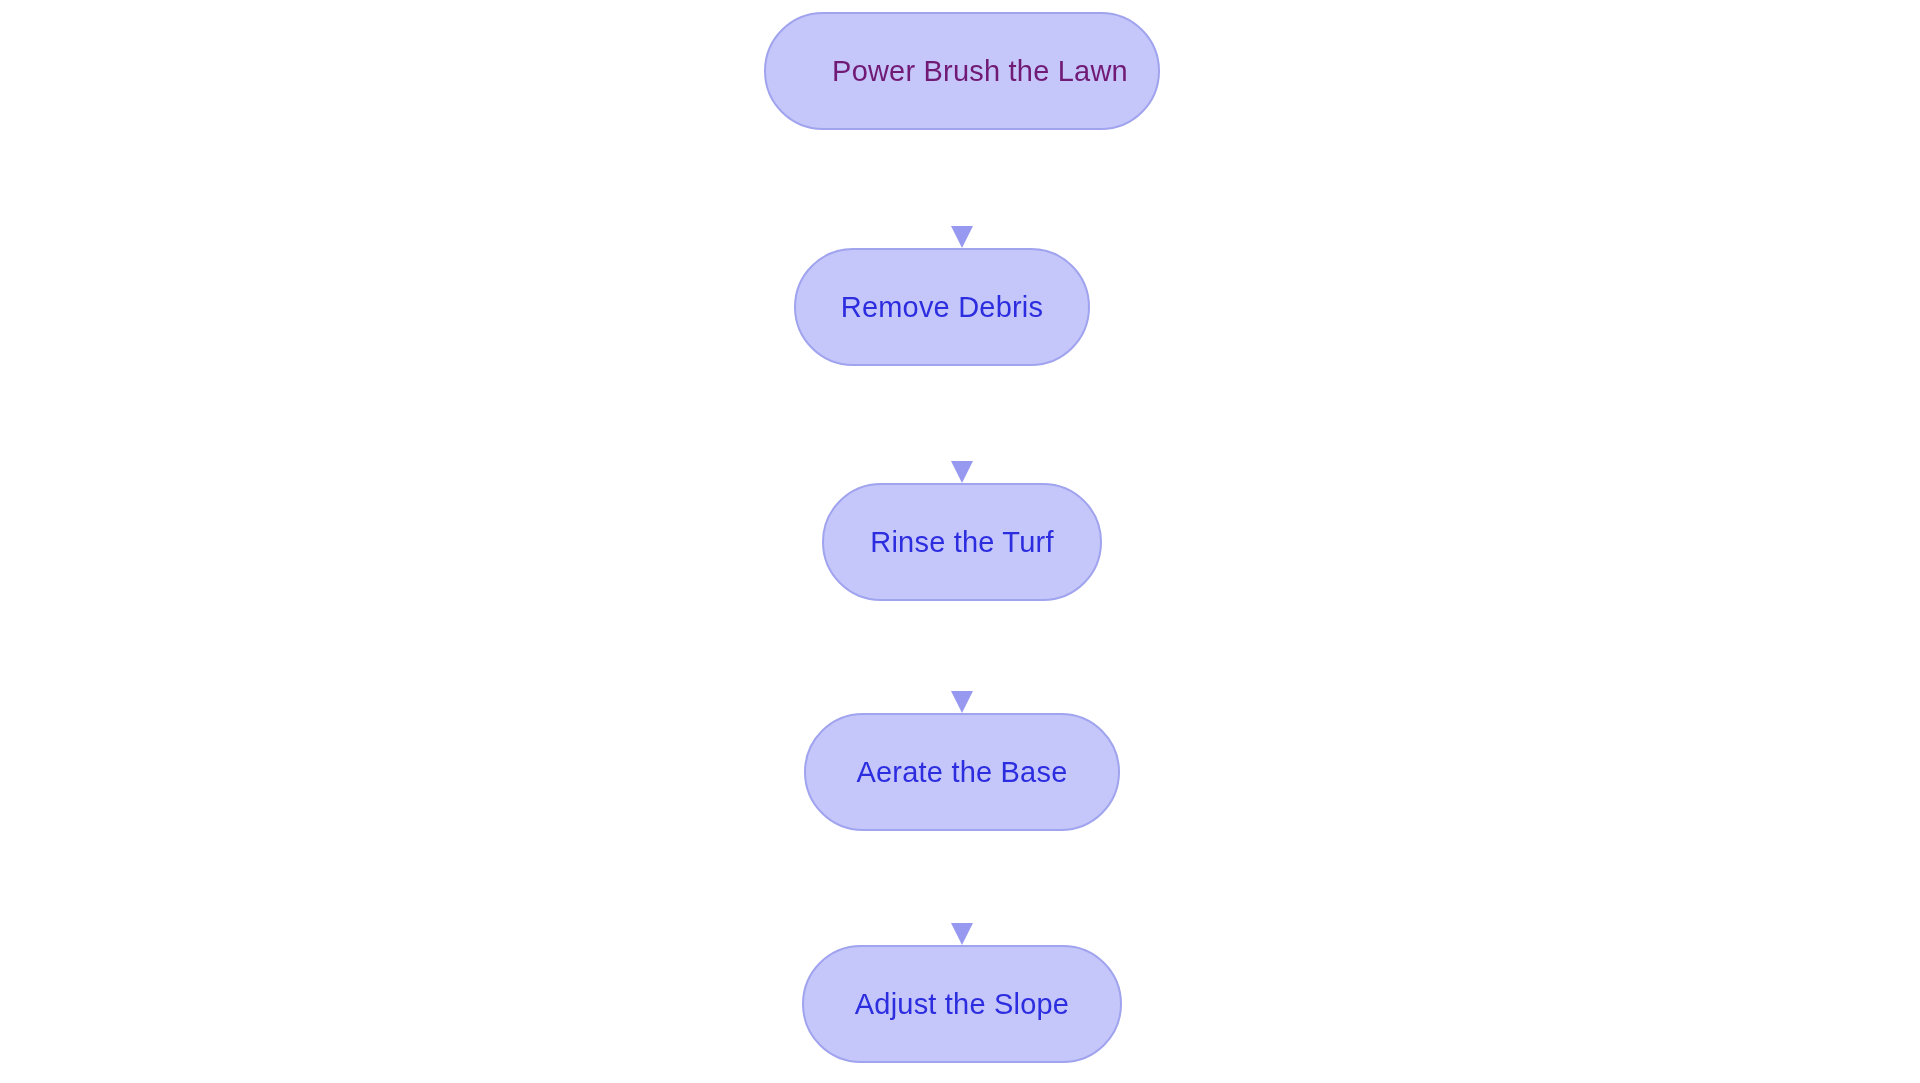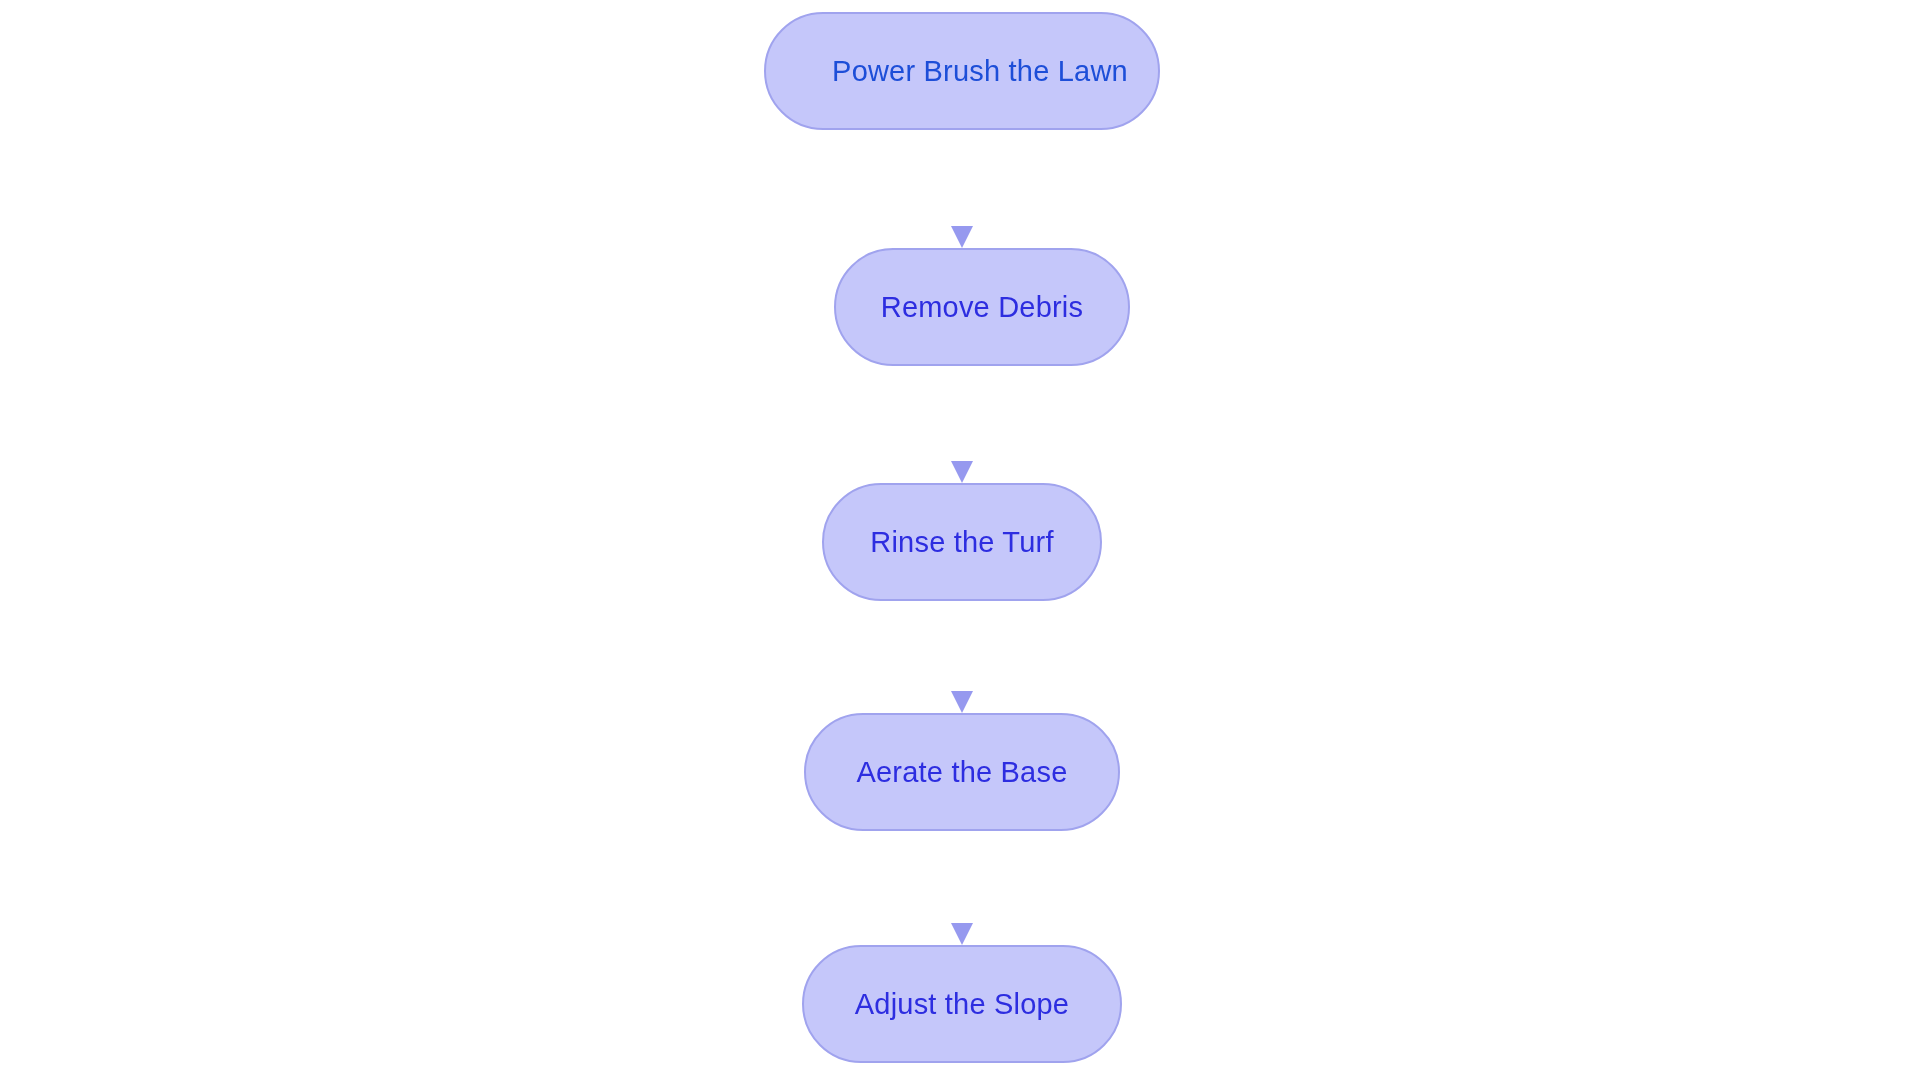--- a/index.html
+++ b/index.html
@@ -98,7 +98,7 @@
   </div>
 
   <div class="node" style="left: 962px; top: 12px; width: 396px; background: rgb(197, 199, 250); border-color: rgb(160, 163, 238);">
-    <span class="node-label" style="color: #1d4ed8; margin-left: 36px;">Power Brush the Lawn</span>
+    <span class="node-label" style="color: #701a75; margin-left: 36px;">Power Brush the Lawn</span>
   </div>
 
   <div class="node" style="left: 982px; top: 248px; width: 296px; background: rgb(197, 199, 250); border-color: rgb(160, 163, 238);">

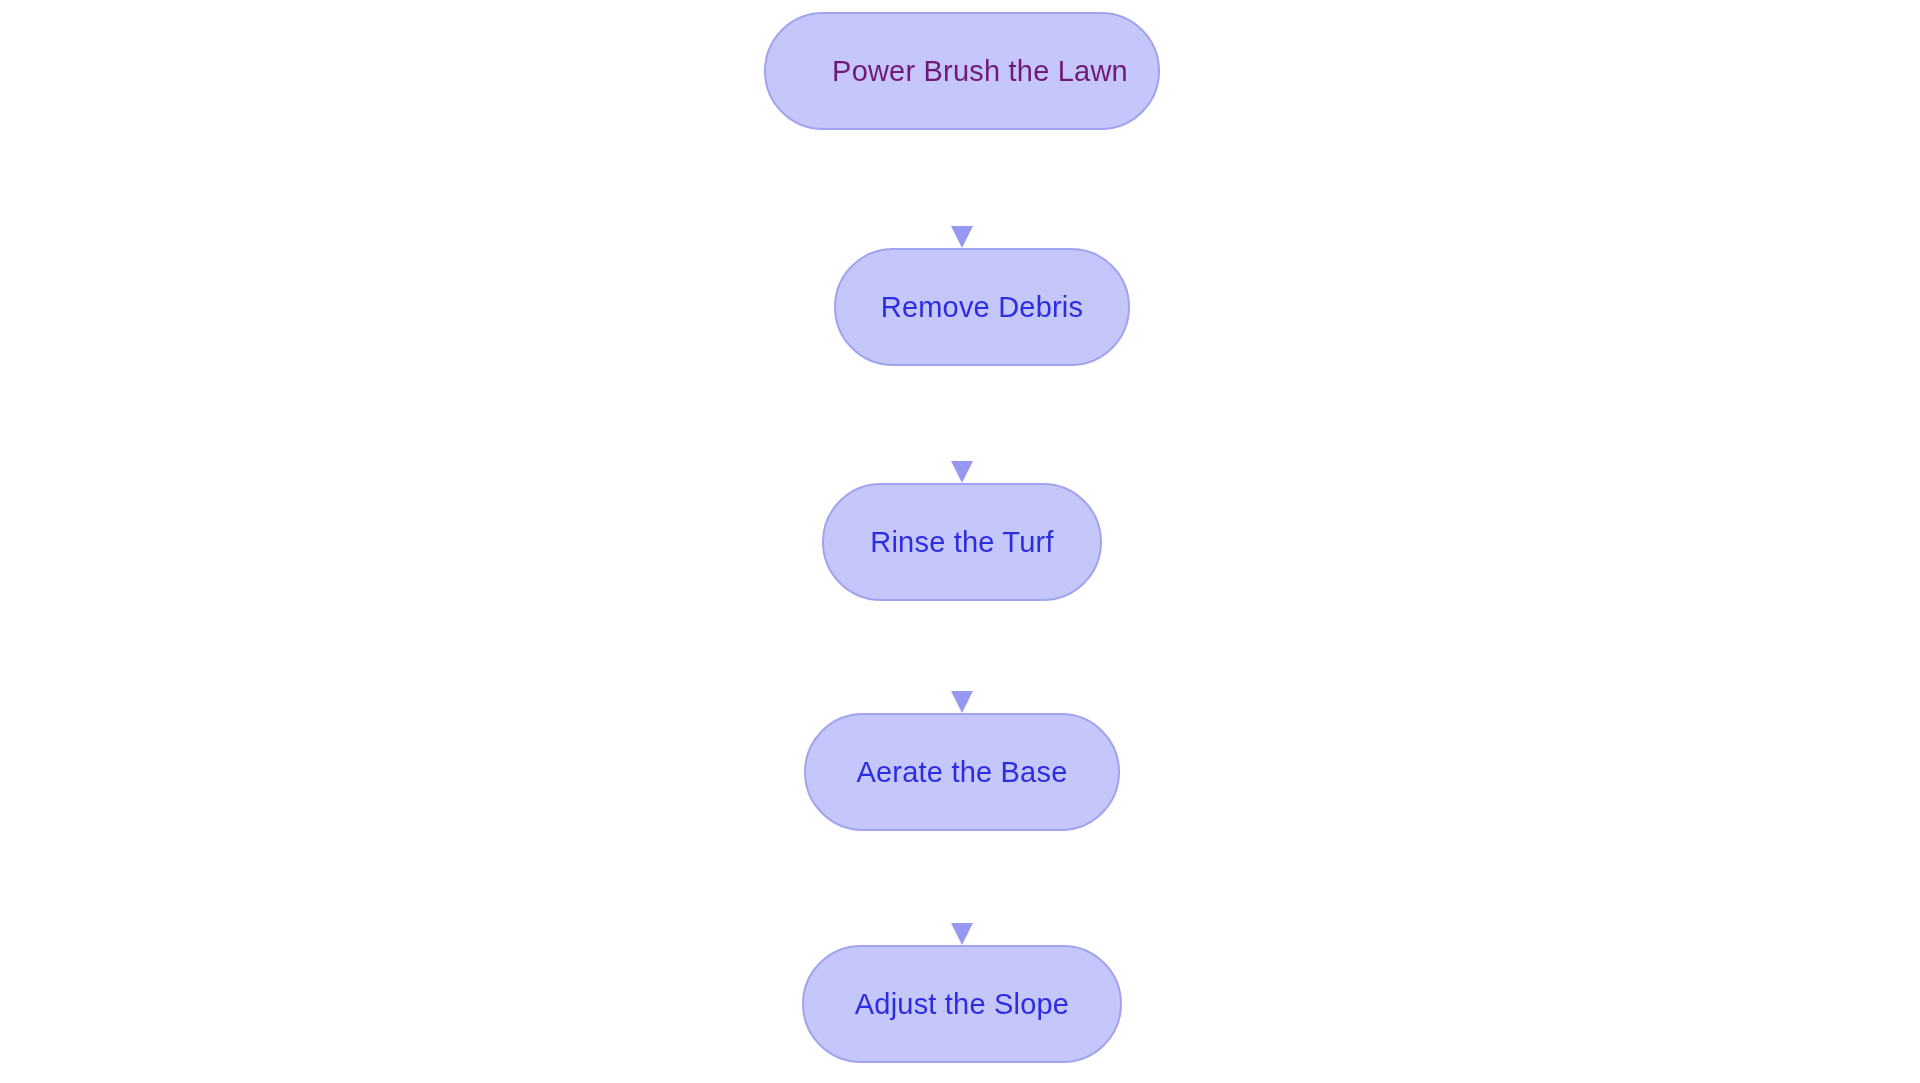--- a/index.html
+++ b/index.html
@@ -101,7 +101,7 @@
     <span class="node-label" style="color: #701a75; margin-left: 36px;">Power Brush the Lawn</span>
   </div>
 
-  <div class="node" style="left: 982px; top: 248px; width: 296px; background: rgb(197, 199, 250); border-color: rgb(160, 163, 238);">
+  <div class="node" style="left: 942px; top: 248px; width: 296px; background: rgb(197, 199, 250); border-color: rgb(160, 163, 238);">
     <span class="node-label" style="color: rgb(45, 45, 224);">Remove Debris</span>
   </div>
 

